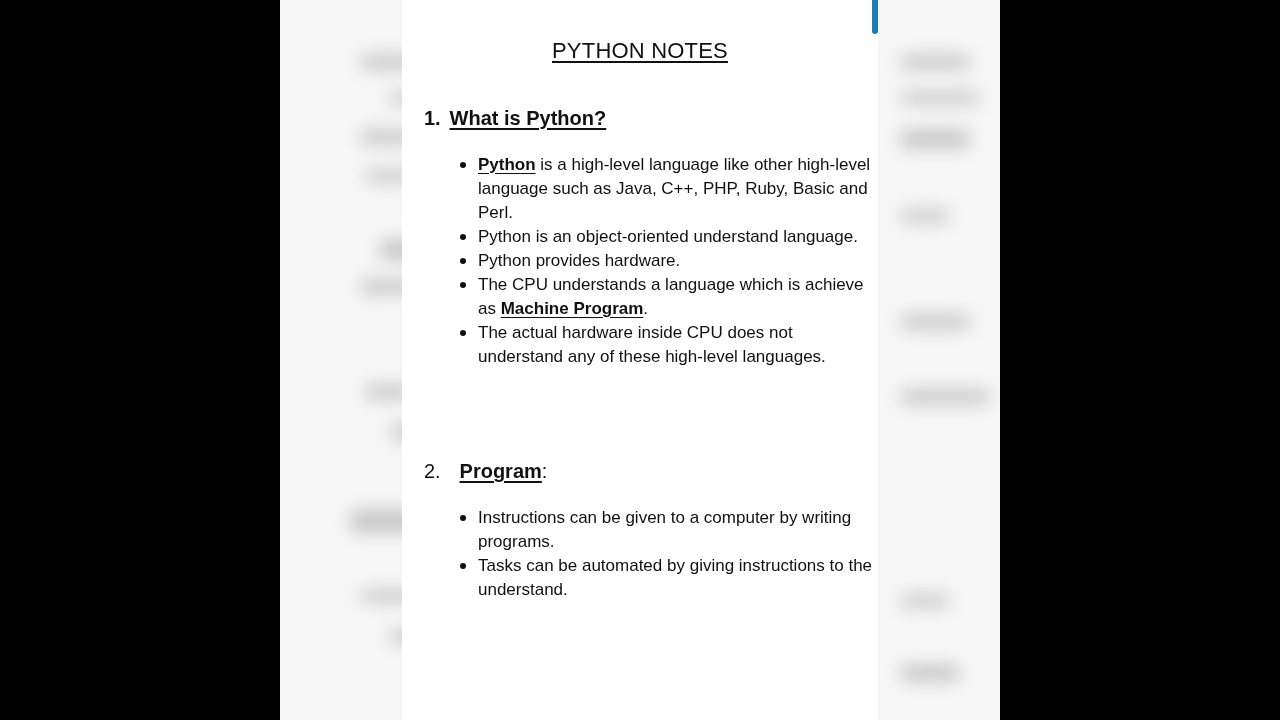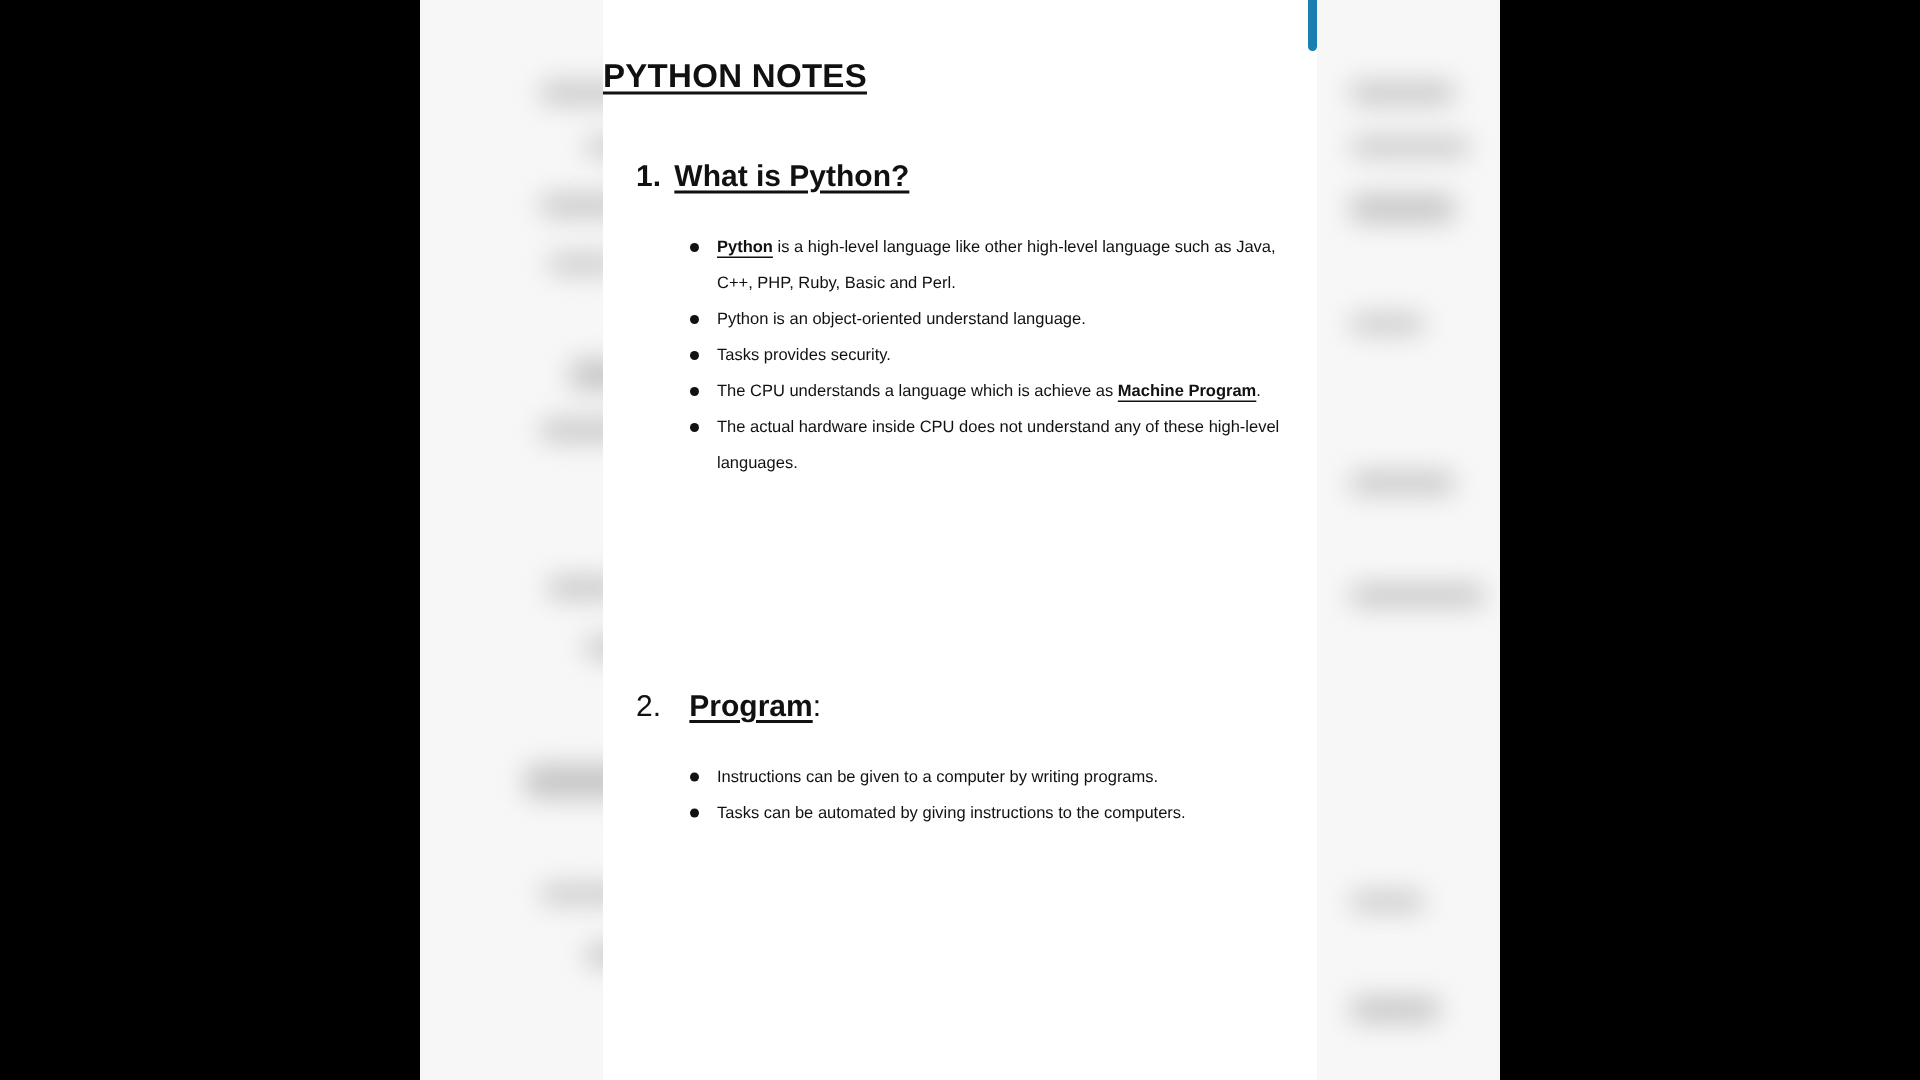--- a/index.html
+++ b/index.html
@@ -23,8 +23,8 @@
     background:#1a7fb0; border-radius:0 0 3px 3px;
   }
   .title {
-    position:absolute; left:0; width:100%; top:38px; 
-    font-weight:bold; font-size:22px; letter-spacing:0.2px;
+    position:absolute; left:0; width:100%; top:38px; text-align:center;
+    font-weight:normal; font-size:22px; letter-spacing:0.2px;
   }
   .title span { text-decoration:underline; text-underline-offset:3px; text-decoration-thickness:2px; }
   .section-head {

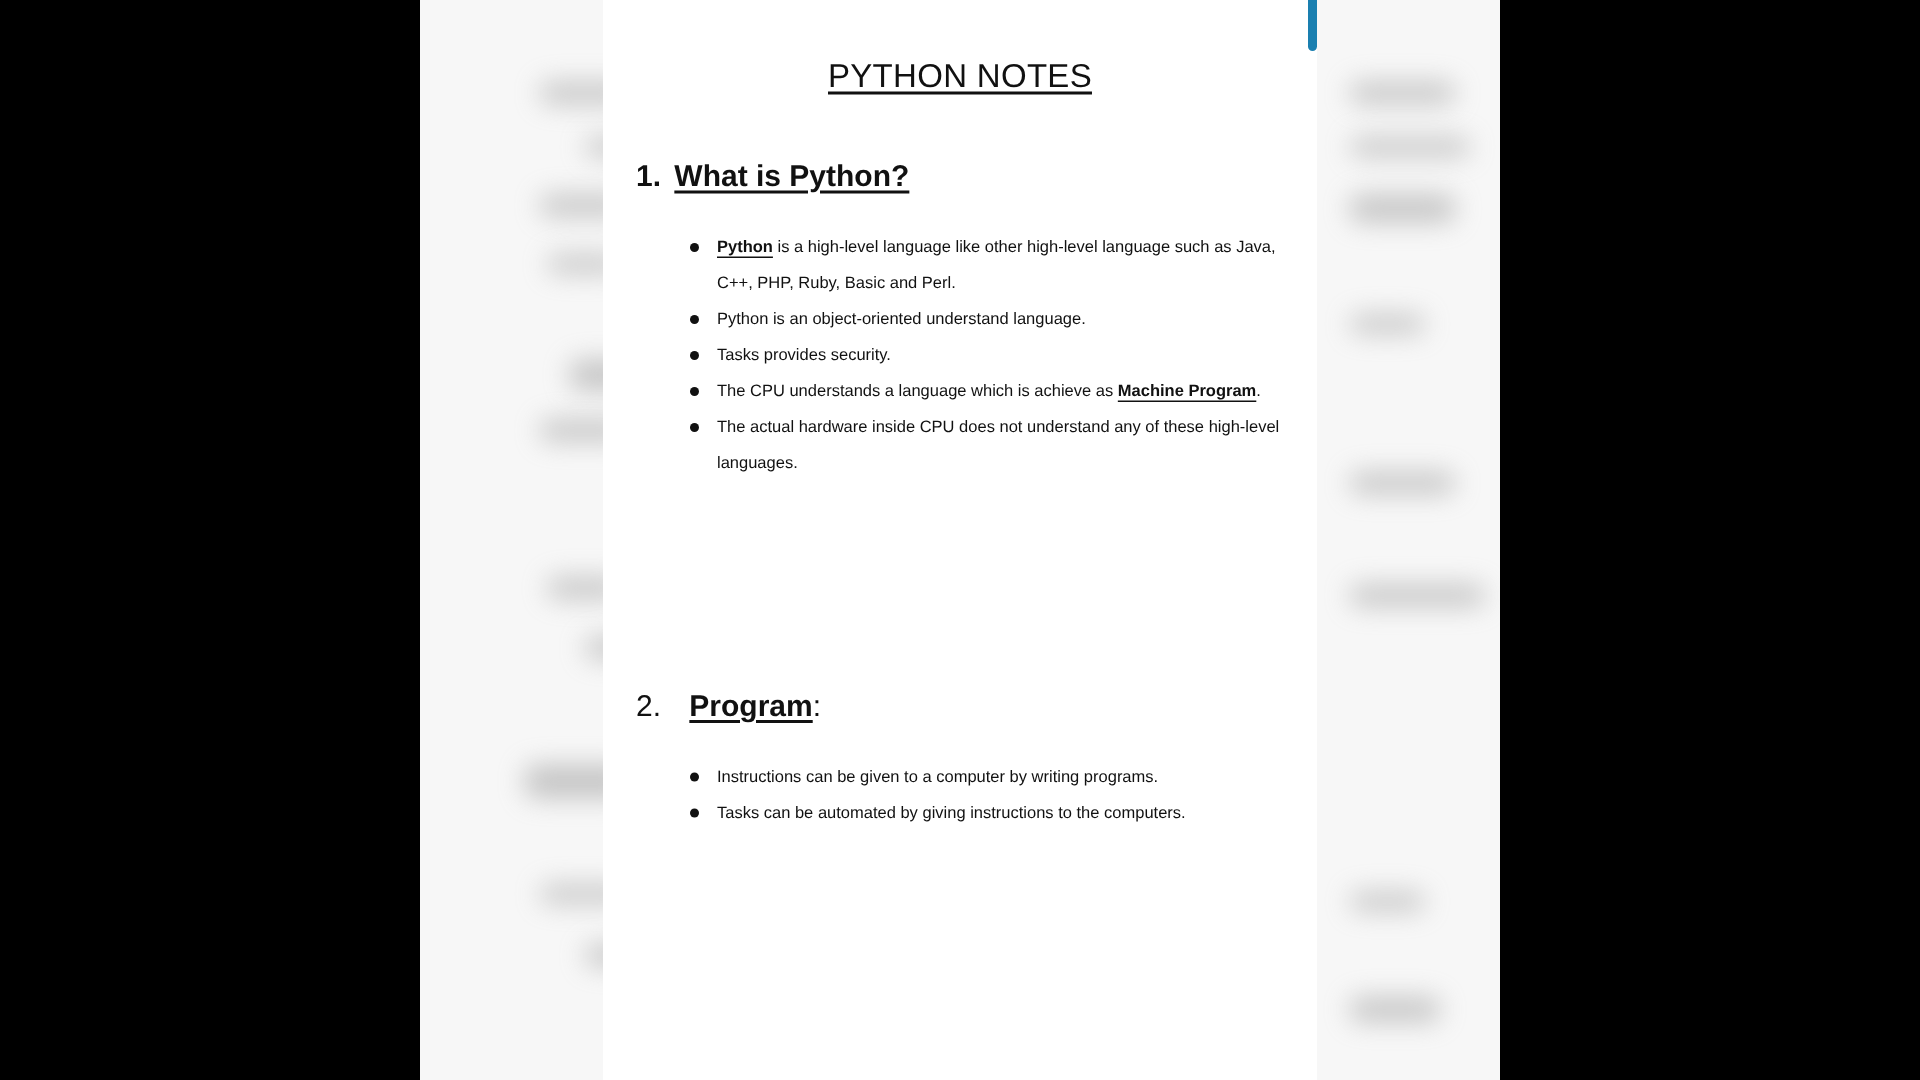--- a/index.html
+++ b/index.html
@@ -36,7 +36,7 @@
   .section-head .suffix { font-weight:normal; }
   ul.bullets {
     position:absolute; left:56px; width:418px; margin:0; padding:0; list-style:none;
-    font-size:11px; line-height:24px;
+    font-size:17px; line-height:24px;
   }
   ul.bullets li { position:relative; padding-left:20px; }
   ul.bullets li::before {

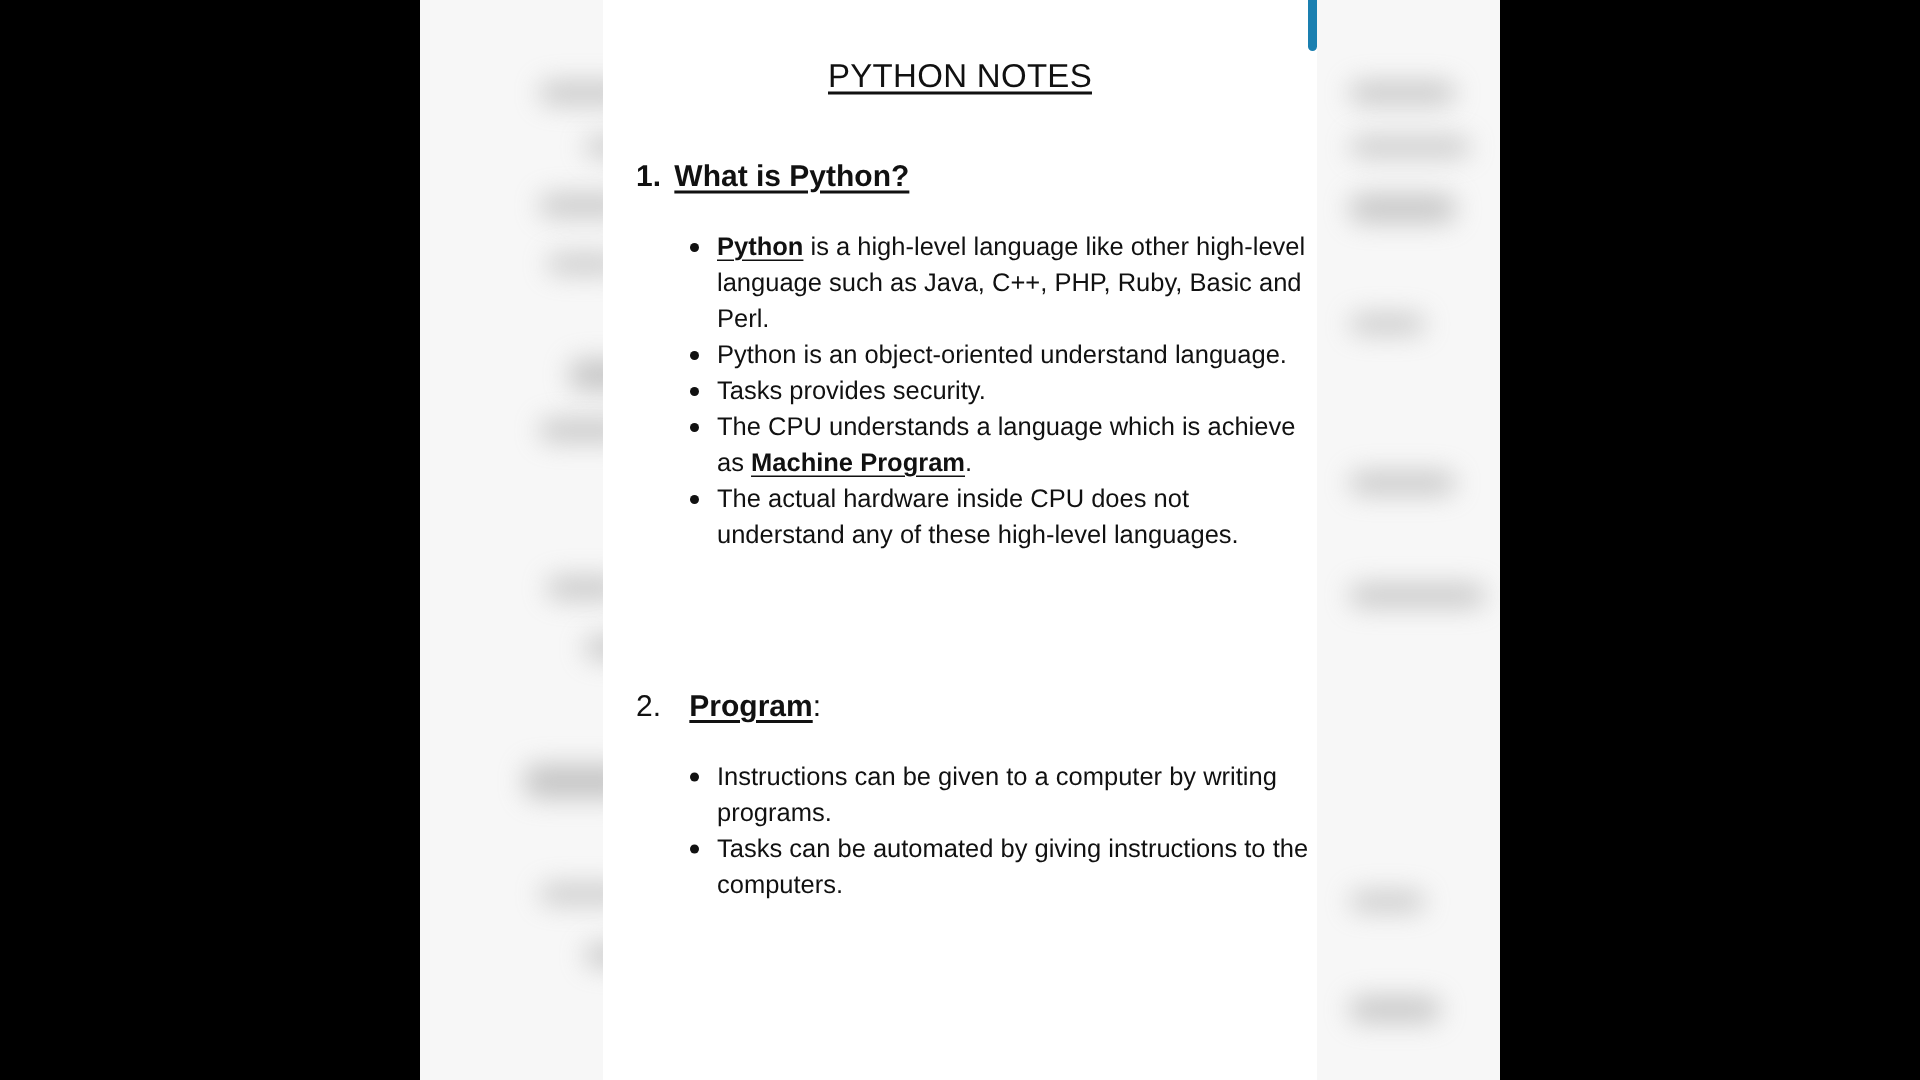--- a/index.html
+++ b/index.html
@@ -83,7 +83,7 @@
   <ul class="bullets" style="top:153px">
     <li><span class="u">Python</span><span> is a high-level language like other high-level language such as Java, C++, PHP, Ruby, Basic and Perl.</span></li>
     <li><span>Python is an object-oriented understand language.</span></li>
-    <li><span>Tasks provides security.</span></li>
+    <li><span>Python provides hardware.</span></li>
     <li><span>The CPU understands a language which is achieve as </span><span class="u">Machine Program</span><span>.</span></li>
     <li><span>The actual hardware inside CPU does not understand any of these high-level languages.</span></li>
   </ul>

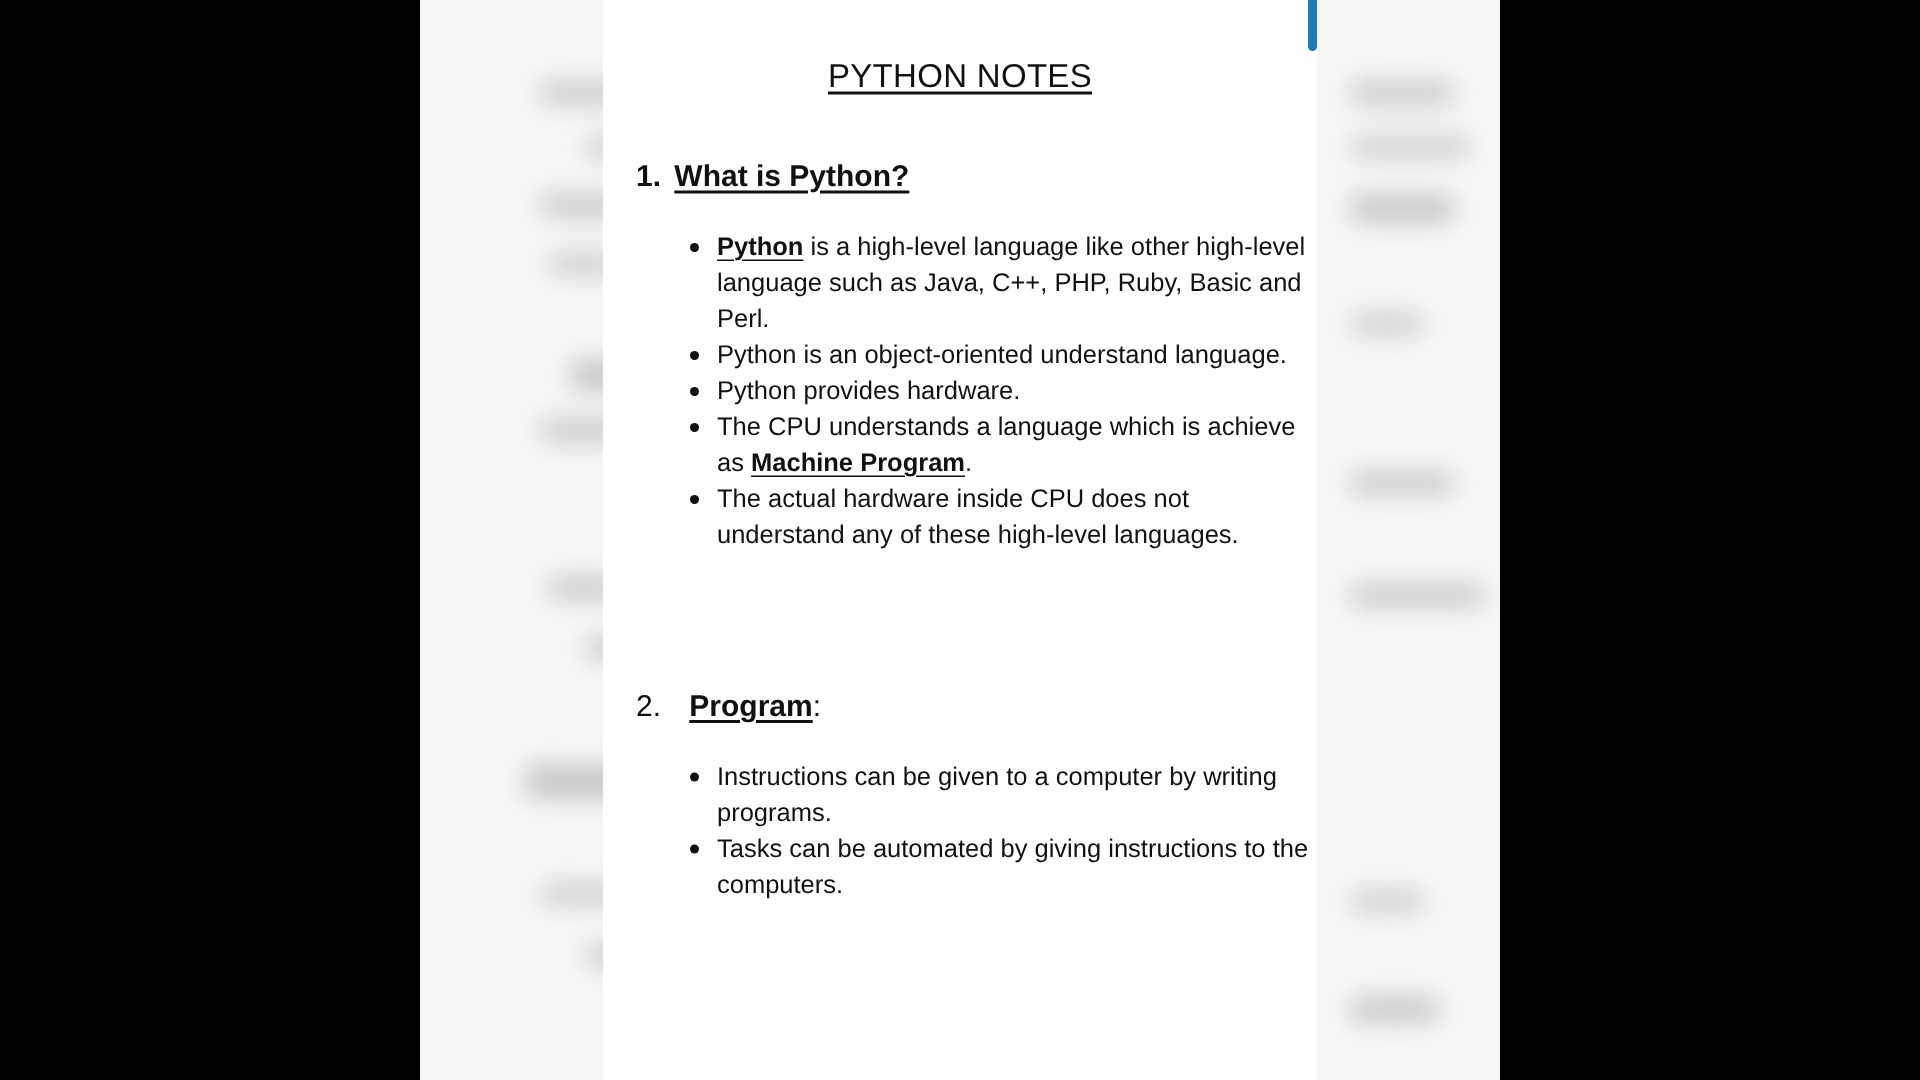--- a/index.html
+++ b/index.html
@@ -95,7 +95,7 @@
 
   <ul class="bullets" style="top:506px">
     <li><span>Instructions can be given to a computer by writing programs.</span></li>
-    <li><span>Tasks can be automated by giving instructions to the computers.</span></li>
+    <li><span>Tasks can be automated by giving instructions to the understand.</span></li>
   </ul>
 </div>
 

